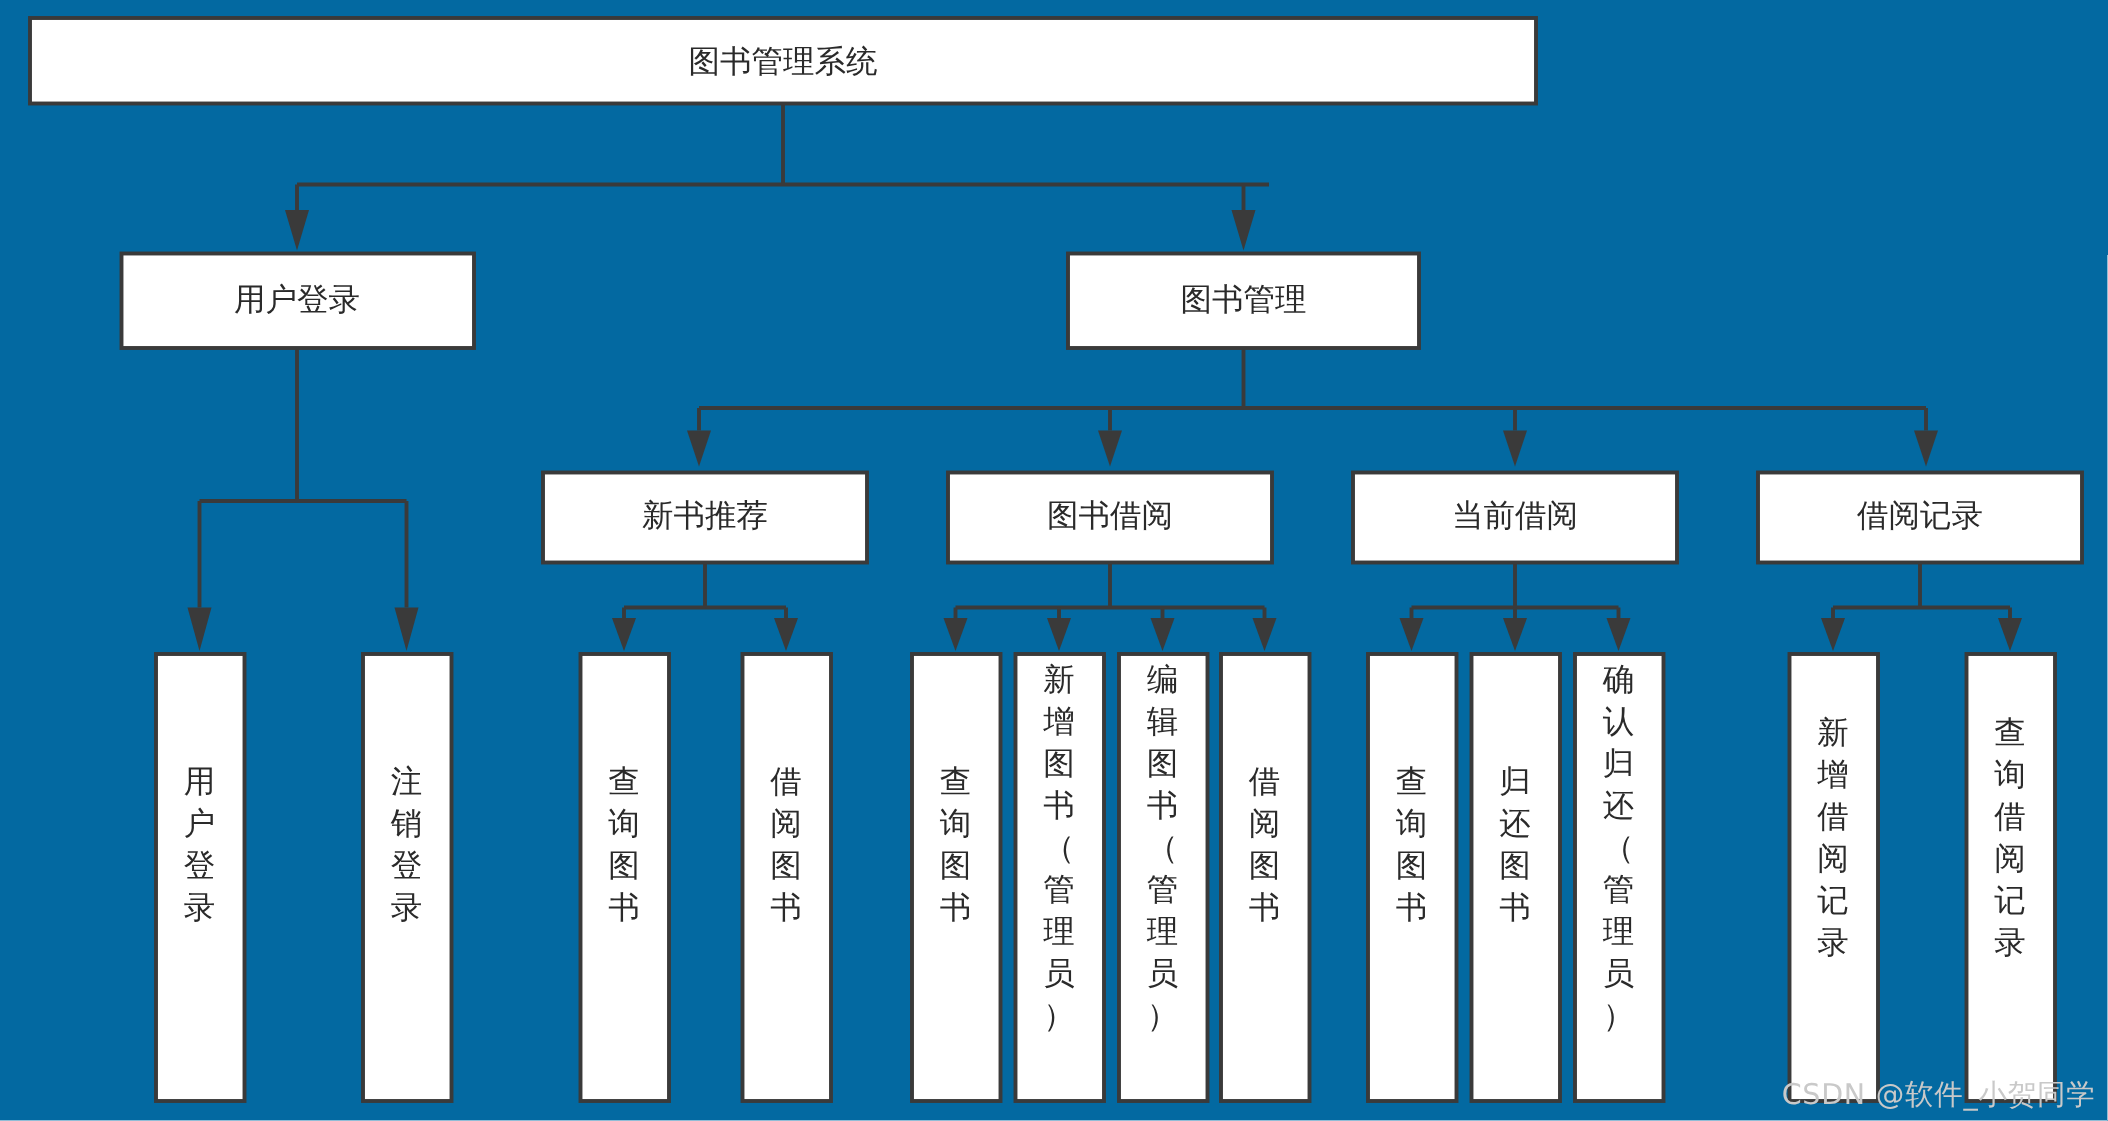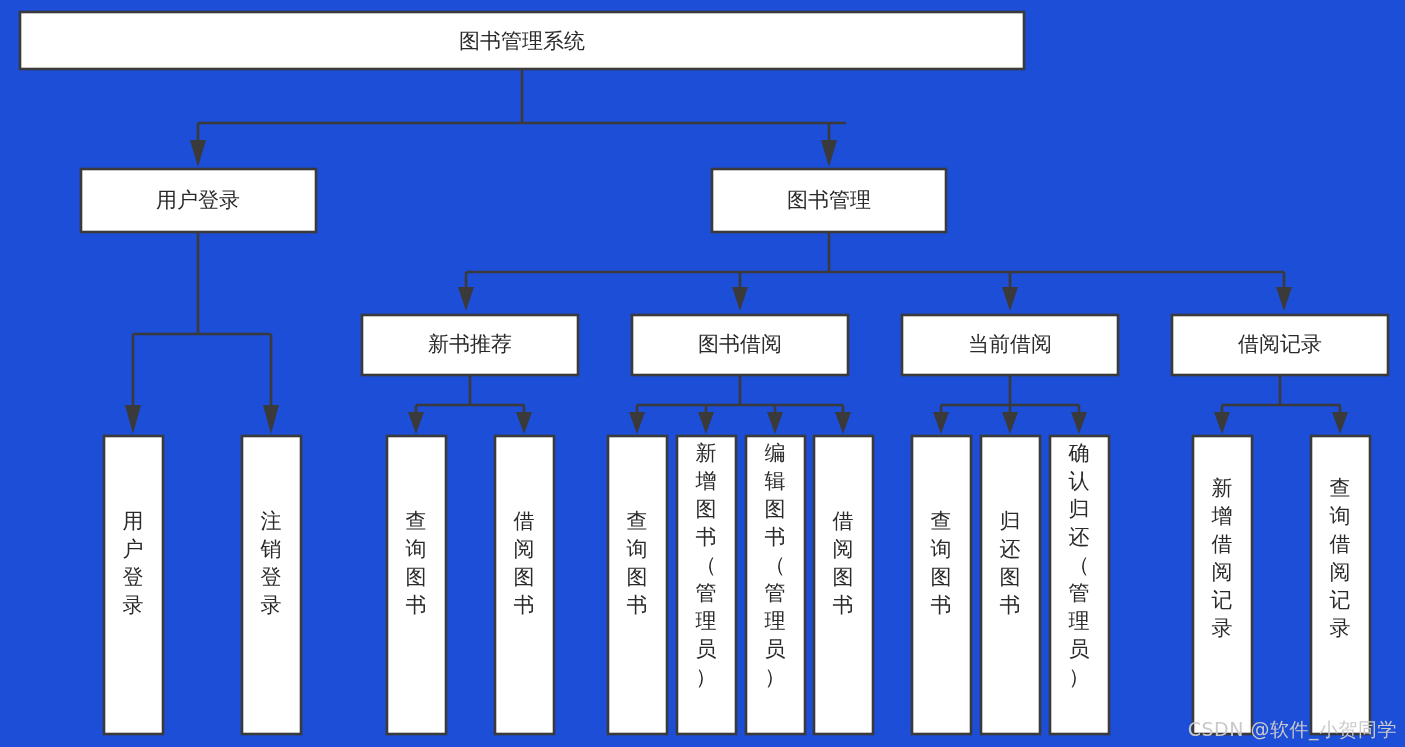--- a/index.html
+++ b/index.html
@@ -14,7 +14,7 @@
     position: relative;
     width: 1405px;
     height: 747px;
-    background: #1d4ed8;
+    background: #0369a1;
     overflow: hidden;
   }
   svg#flow {

